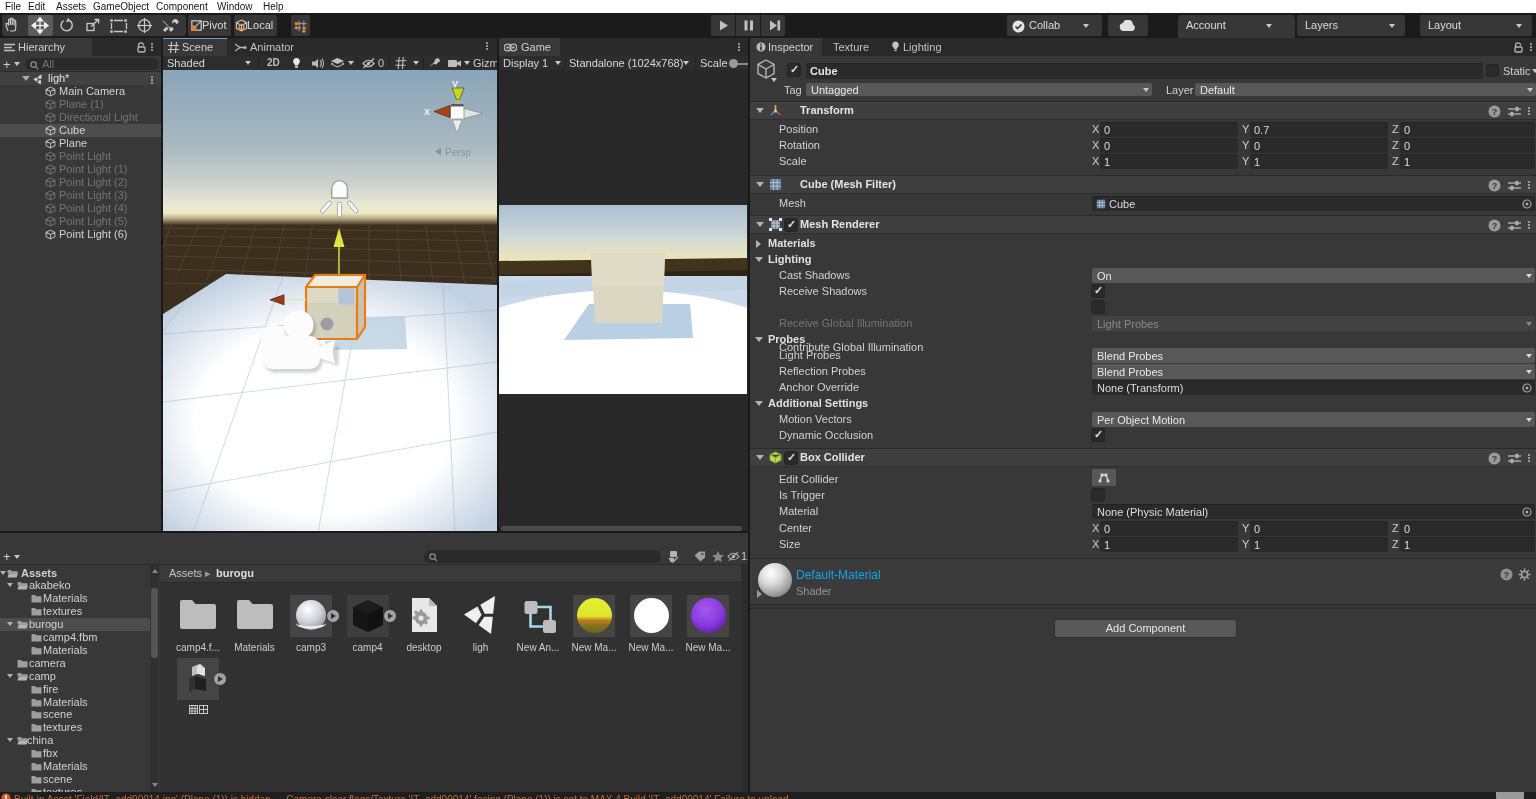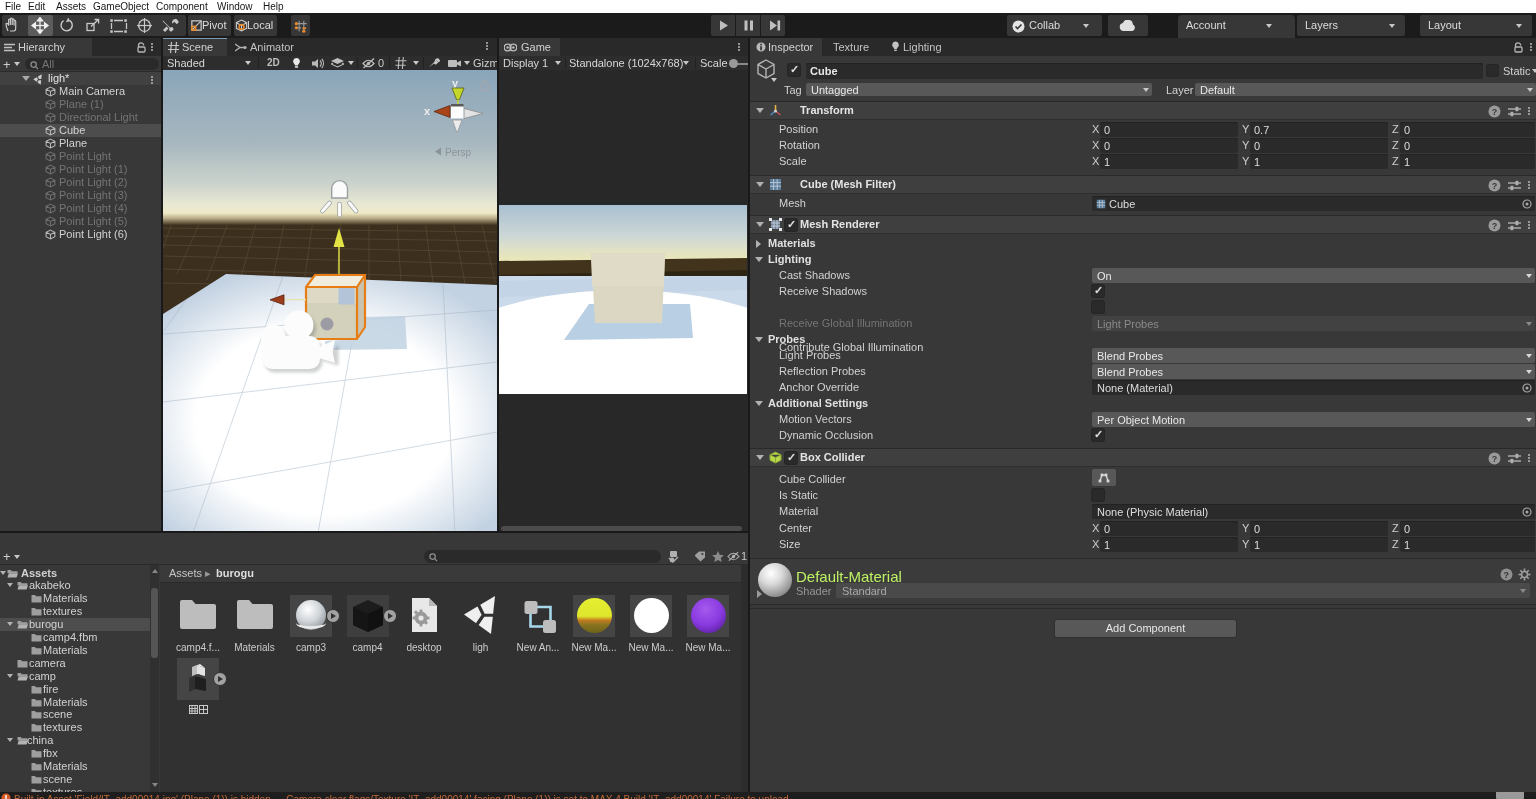--- a/index.html
+++ b/index.html
@@ -679,7 +679,7 @@
         </div>
         <span class="lbl" style="left:29px;top:343px;">Anchor Override</span>
         <div class="fld" style="left:342px;top:342px;width:443px;height:15px;">
-          <span class="tx" style="left:5px;top:1.5px;">None (Material)</span>
+          <span class="tx" style="left:5px;top:1.5px;">None (Transform)</span>
           <svg class="abs" style="left:430px;top:2.5px" width="10" height="10" viewBox="0 0 10 10">
             <circle cx="5" cy="5" r="4" fill="none" stroke="#a8a8a8" stroke-width="1.2"></circle>
             <circle cx="5" cy="5" r="1.5" fill="#a8a8a8"></circle>

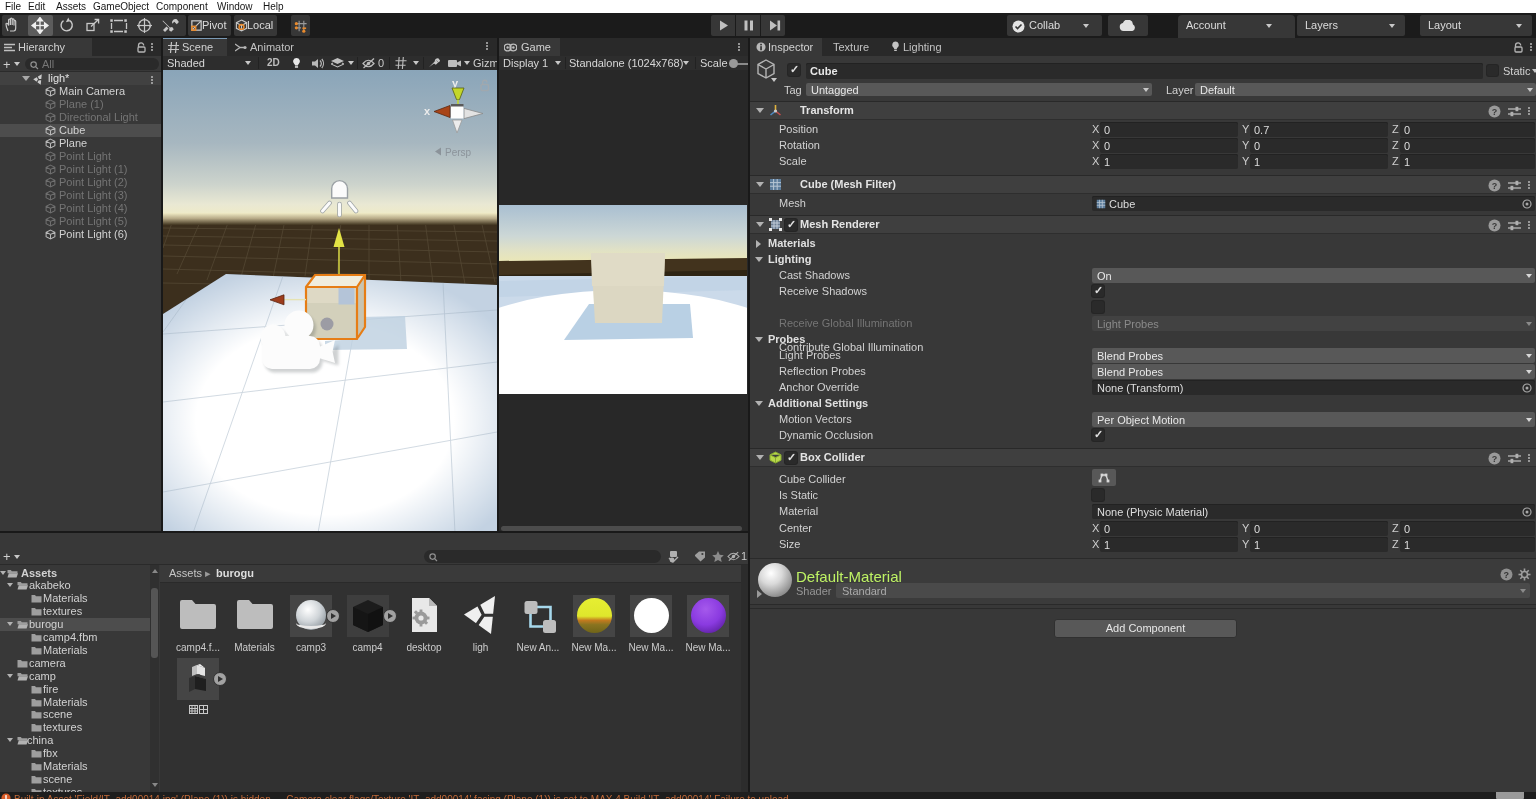--- a/index.html
+++ b/index.html
@@ -717,7 +717,7 @@
           <rect x="2.5" y="5.8" width="2.8" height="4.4" fill="#b0b0b0"></rect>
         </svg>
         <div class="kebab" style="left:778px;top:416px;"></div>
-        <span class="lbl" style="left:29px;top:435px;">Cube Collider</span>
+        <span class="lbl" style="left:29px;top:435px;">Edit Collider</span>
         <div class="abs" style="left:342px;top:431px;width:24px;height:17px;background:#585858;border-radius:2px;">
           <svg class="abs" style="left:5px;top:2.5px" width="13" height="12" viewBox="0 0 13 12">
             <path d="M3 9 L5 3 H9 L11 9" fill="none" stroke="#d8d8d8" stroke-width="1.3"></path>

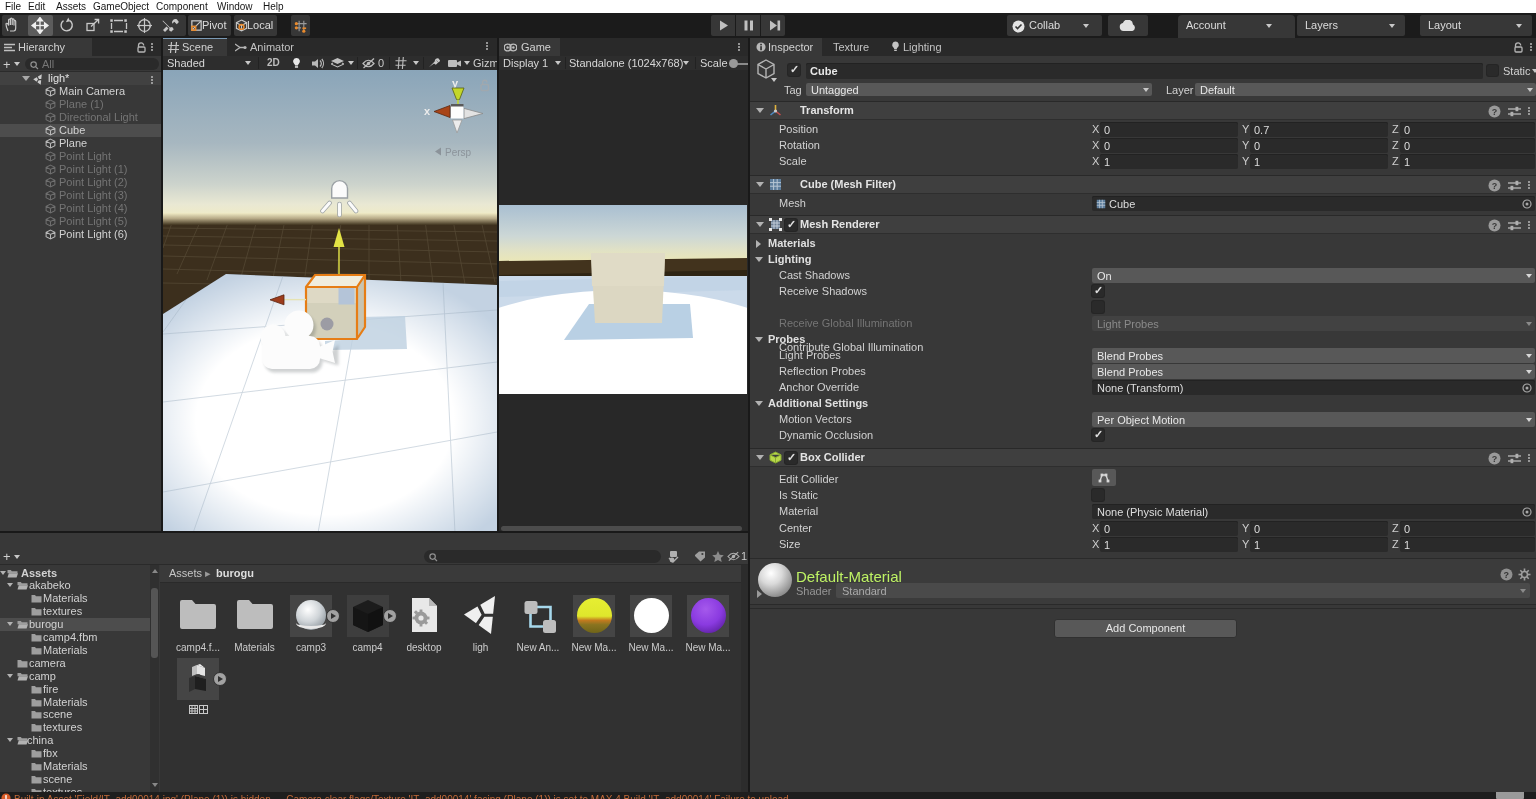--- a/index.html
+++ b/index.html
@@ -727,7 +727,7 @@
             <rect x="7.6" y="1.6" width="2.8" height="2.8" fill="#d8d8d8"></rect>
           </svg>
         </div>
-        <span class="lbl" style="left:29px;top:451px;">Is Static</span>
+        <span class="lbl" style="left:29px;top:451px;">Is Trigger</span>
         <div class="chk abs" style="left:342px;top:451px;"></div>
         <span class="lbl" style="left:29px;top:467px;">Material</span>
         <div class="fld" style="left:342px;top:466px;width:443px;height:15px;">

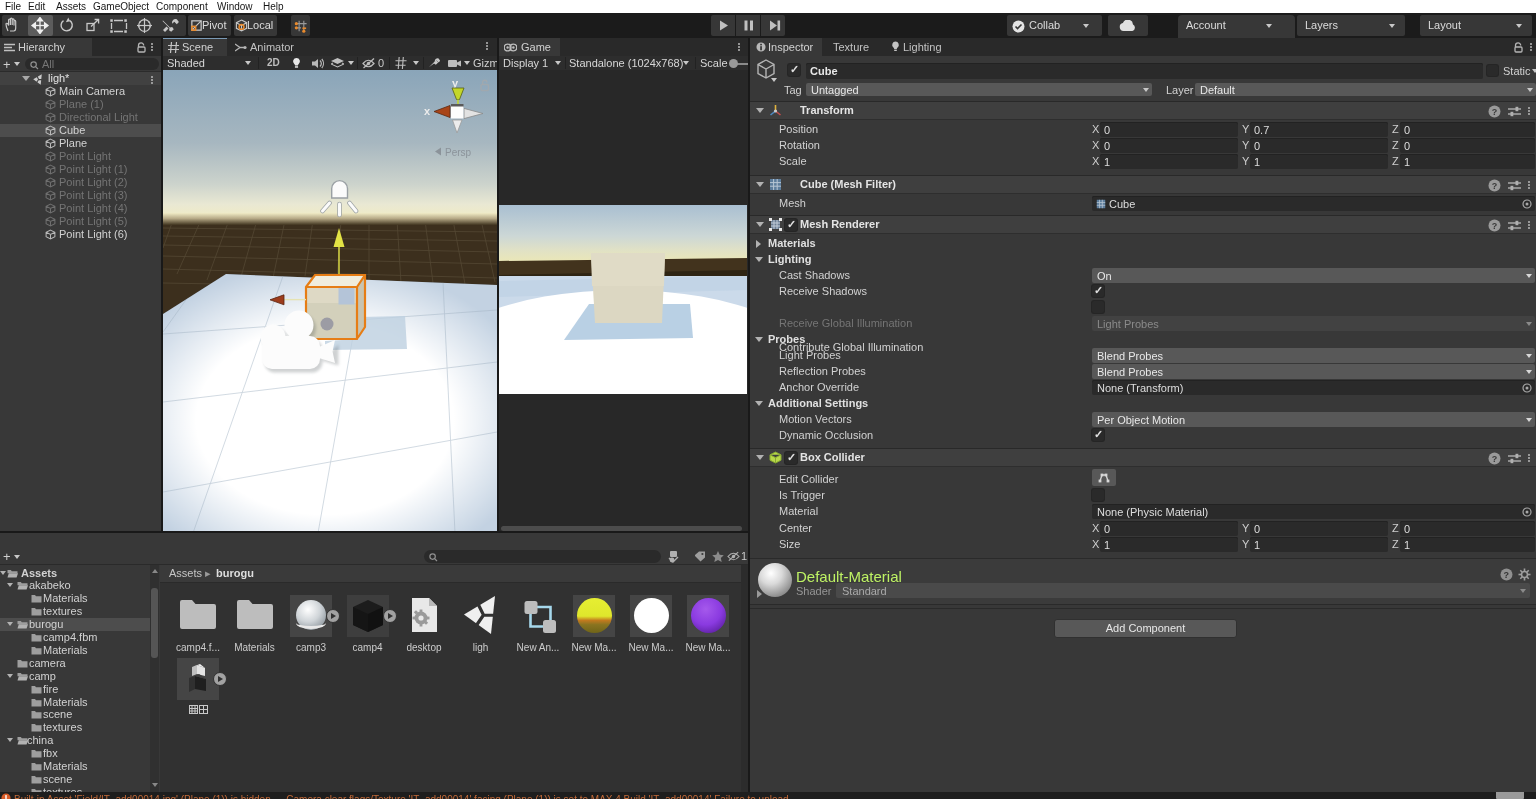--- a/index.html
+++ b/index.html
@@ -767,7 +767,7 @@
 
   <div class="abs" style="left:0;top:520px;width:786px;height:47px;background:#3b3b3b;border-top:1px solid #2a2a2a;border-bottom:1px solid #2a2a2a;box-sizing:border-box;">
     <div class="abs" style="left:8px;top:4px;width:34px;height:34px;border-radius:50%;background:radial-gradient(circle at 38% 30%,#ffffff 0%,#d9d9d9 35%,#8e8e8e 75%,#6f6f6f 100%);"></div>
-    <span class="lbl" style="left:46px;top:9px;color:#bef264;font-size:15px;">Default-Material</span>
+    <span class="lbl" style="left:46px;top:9px;color:#0ea5e9;font-size:12px;">Default-Material</span>
     <svg class="abs" style="left:750px;top:9px" width="13" height="13" viewBox="0 0 13 13">
           <circle cx="6.5" cy="6.5" r="6" fill="#8f8f8f"></circle>
           <text x="3.6" y="9.6" font-size="9" font-weight="bold" fill="#333" font-family="Liberation Sans">?</text>

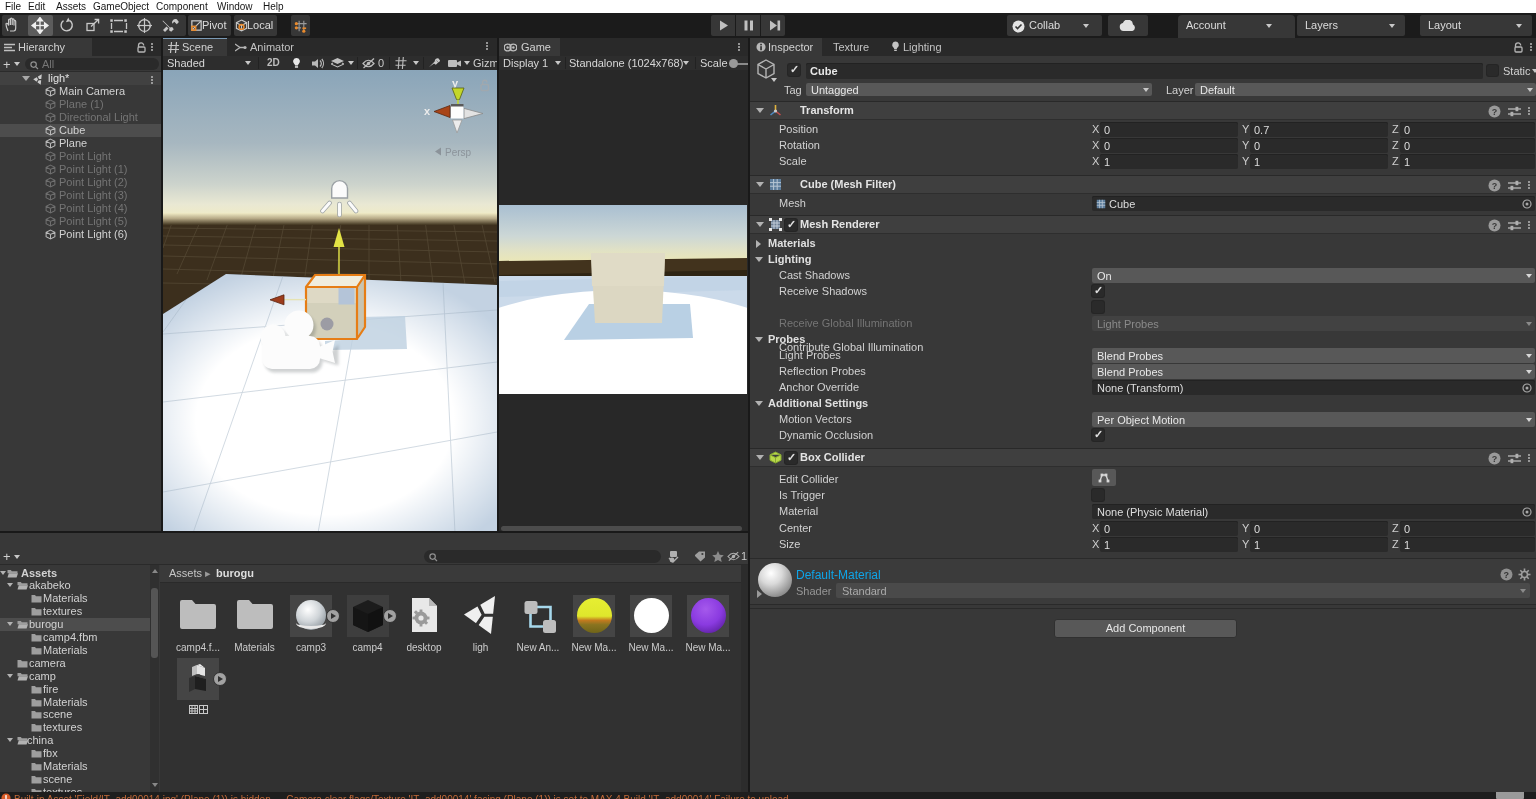--- a/index.html
+++ b/index.html
@@ -786,10 +786,6 @@
           </g>
         </svg>
     <span class="lbl" style="left:46px;top:26px;color:#969696;">Shader</span>
-    <div class="abs" style="left:86px;top:24px;width:694px;height:15px;background:#4a4a4a;border-radius:2px;">
-      <span class="lbl" style="left:6px;top:1.5px;color:#aaaaaa;">Standard</span>
-      <div class="tri-sm abs" style="left:684px;top:6px;border-top-color:#8a8a8a;"></div>
-    </div>
     <div class="tri-r abs" style="left:7px;top:31px;border-left-color:#9a9a9a;"></div>
   </div>
 

